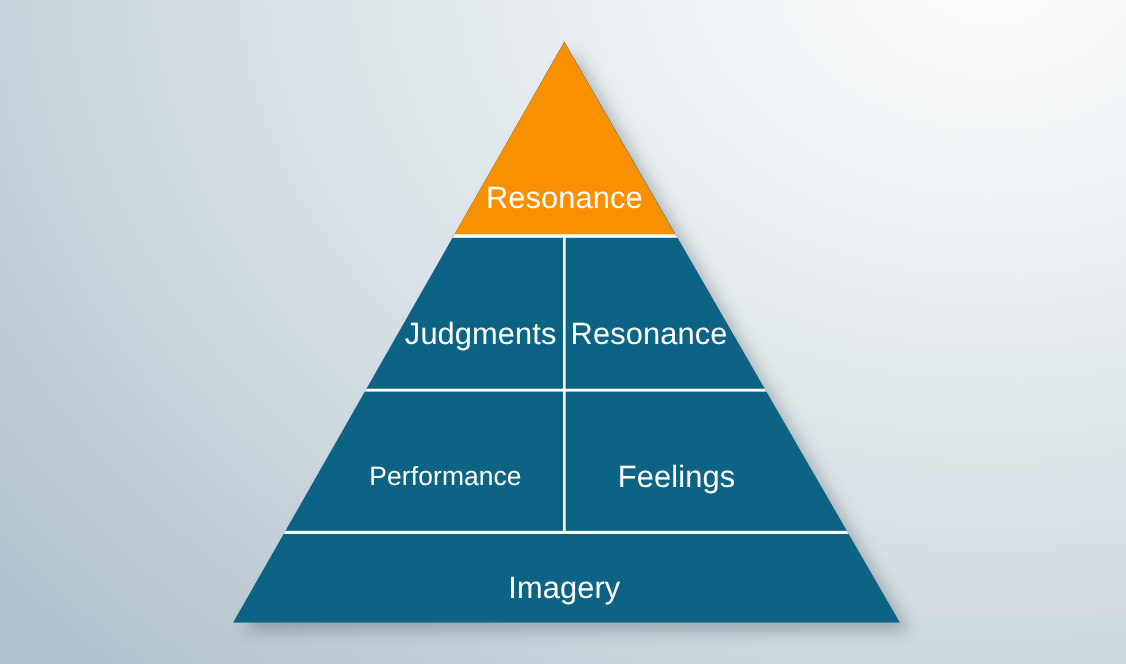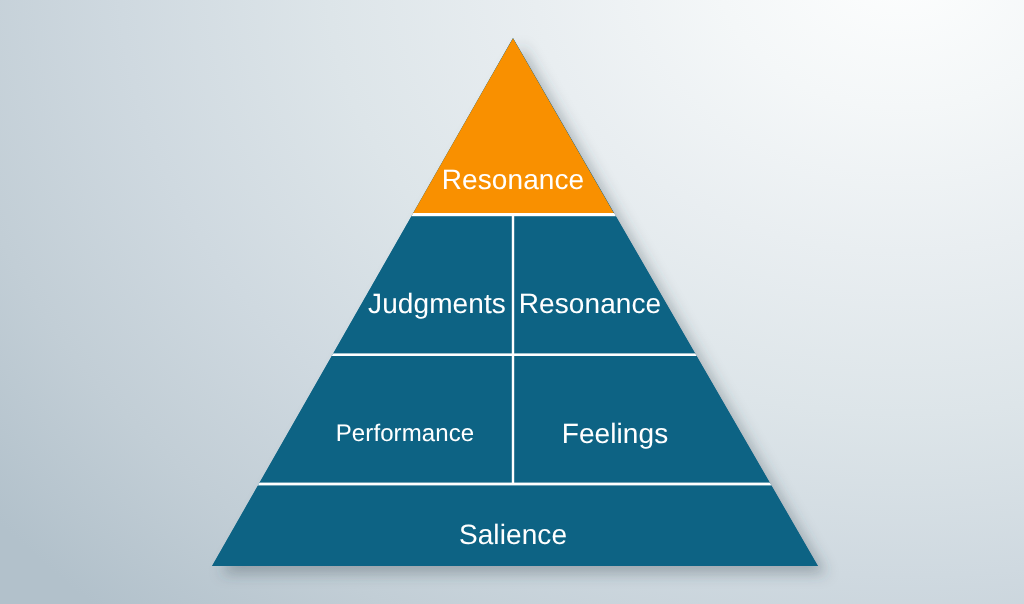--- a/index.html
+++ b/index.html
@@ -116,7 +116,7 @@
 
     <div class="tier-label imagery">Feelings</div>
 
-    <div class="tier-label salience">Salience</div>
+    <div class="tier-label salience">Imagery</div>
 
   </div>
 </div>

